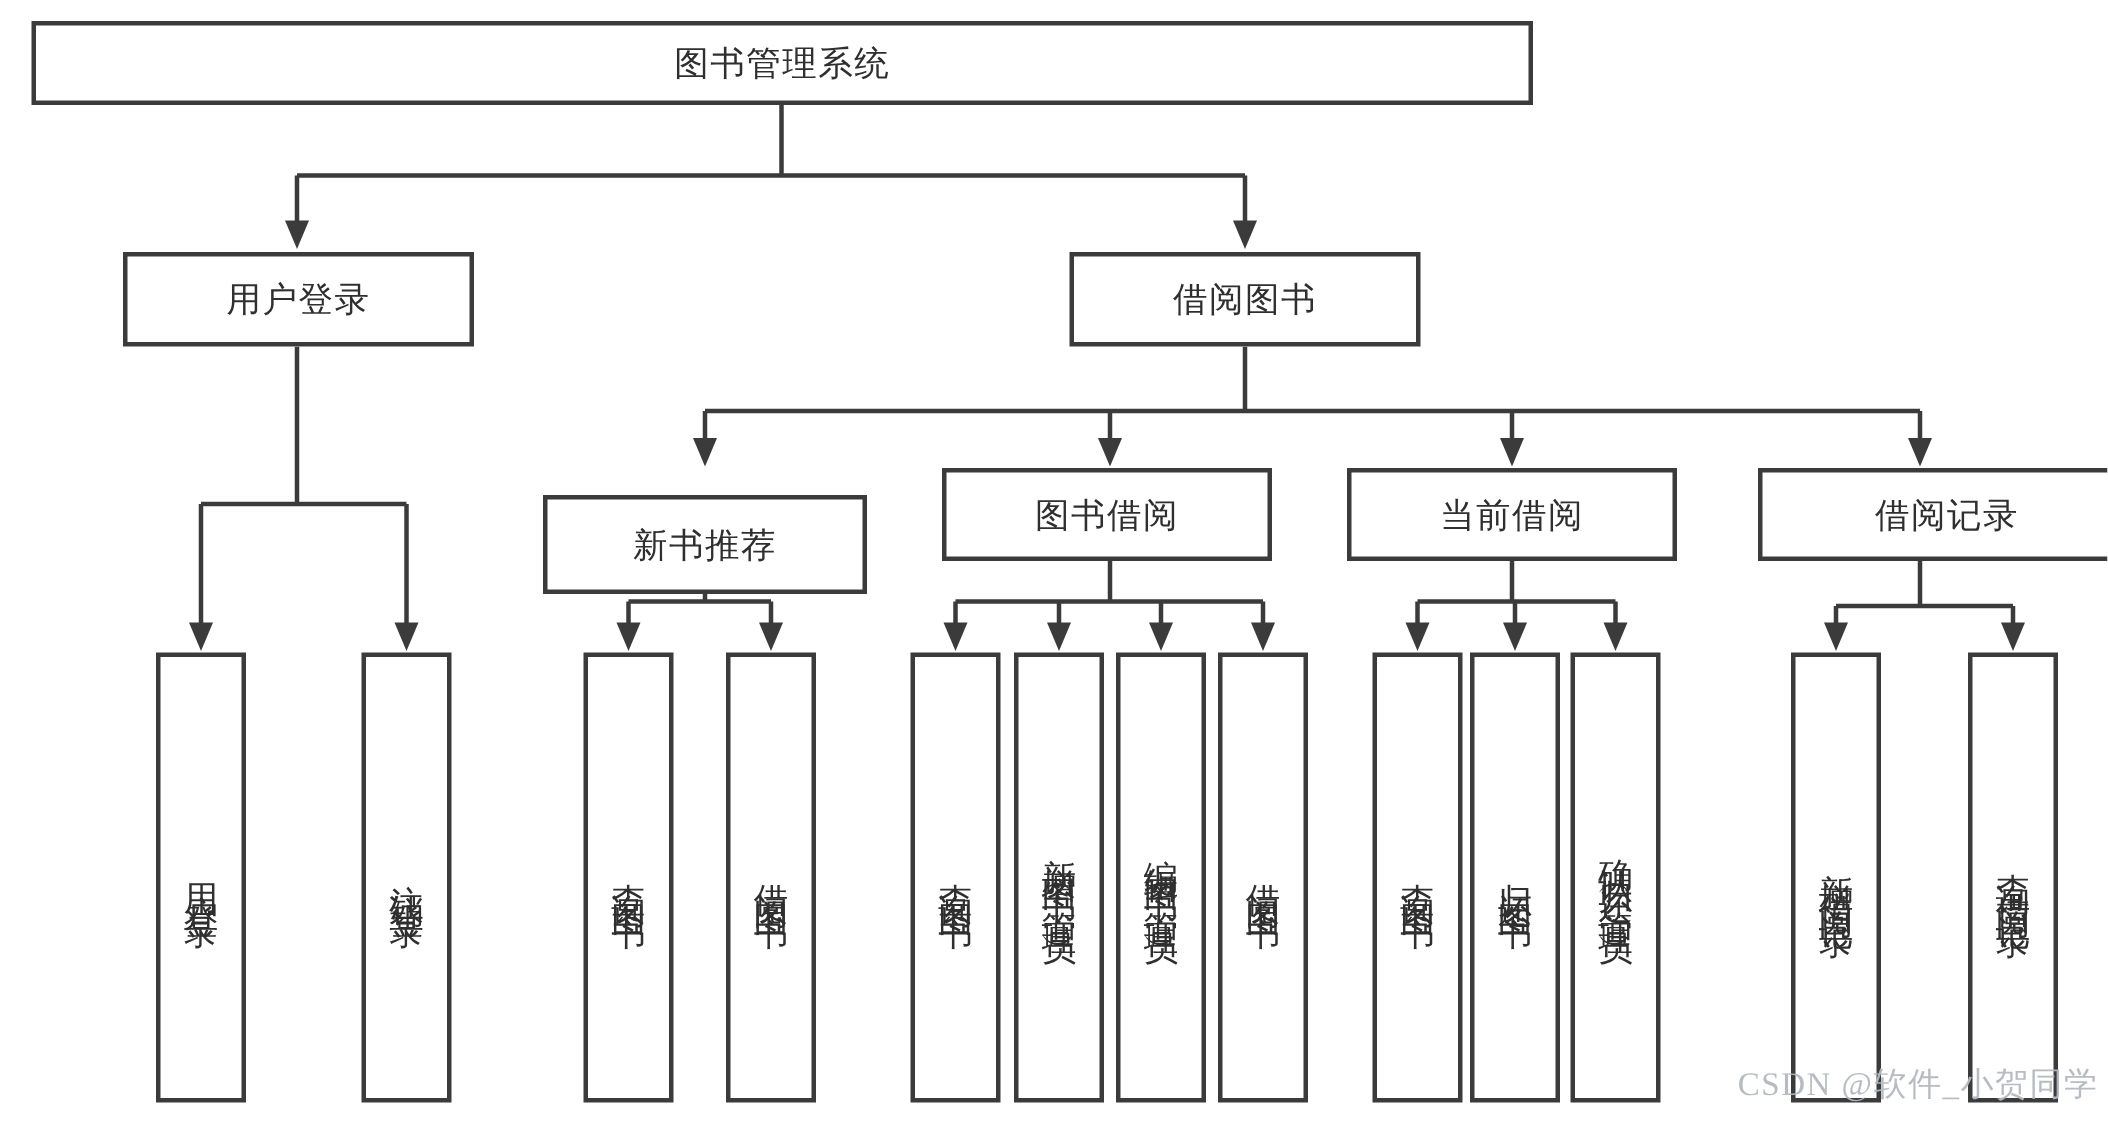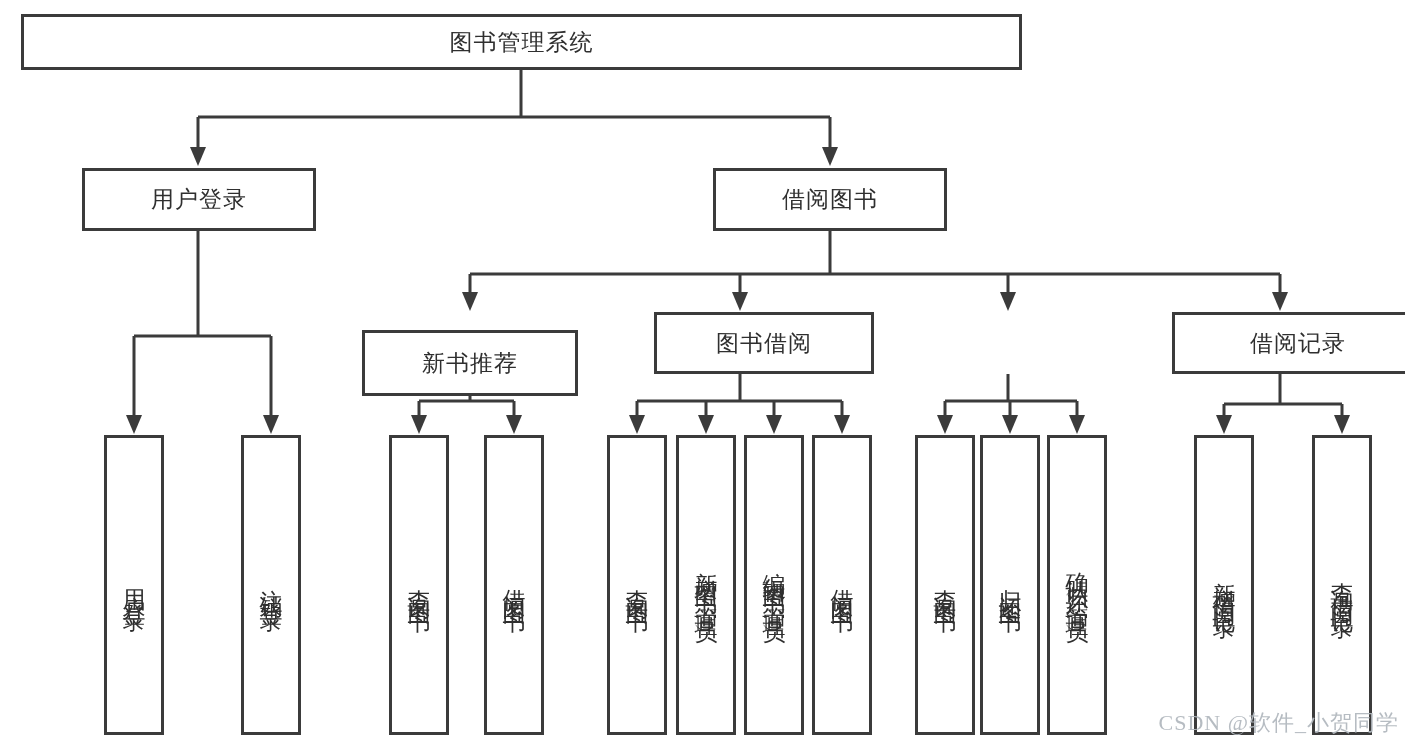--- a/index.html
+++ b/index.html
@@ -87,7 +87,7 @@
   <div class="node" style="left:713px;top:168px;width:234px;height:63px">借阅图书</div>
 
   <div class="node" style="left:362px;top:330px;width:216px;height:66px">新书推荐</div>
-  <div class="node" style="left:654px;top:312px;width:220px;height:62px">图书借阅</div>
+  <div class="node" style="left:628px;top:312px;width:220px;height:62px">图书借阅</div>
   <div class="node" style="left:1172px;top:312px;width:252px;height:62px">借阅记录</div>
 
   <div class="node leaf" style="left:104px;top:435px;width:60px;height:300px">用户登录</div>

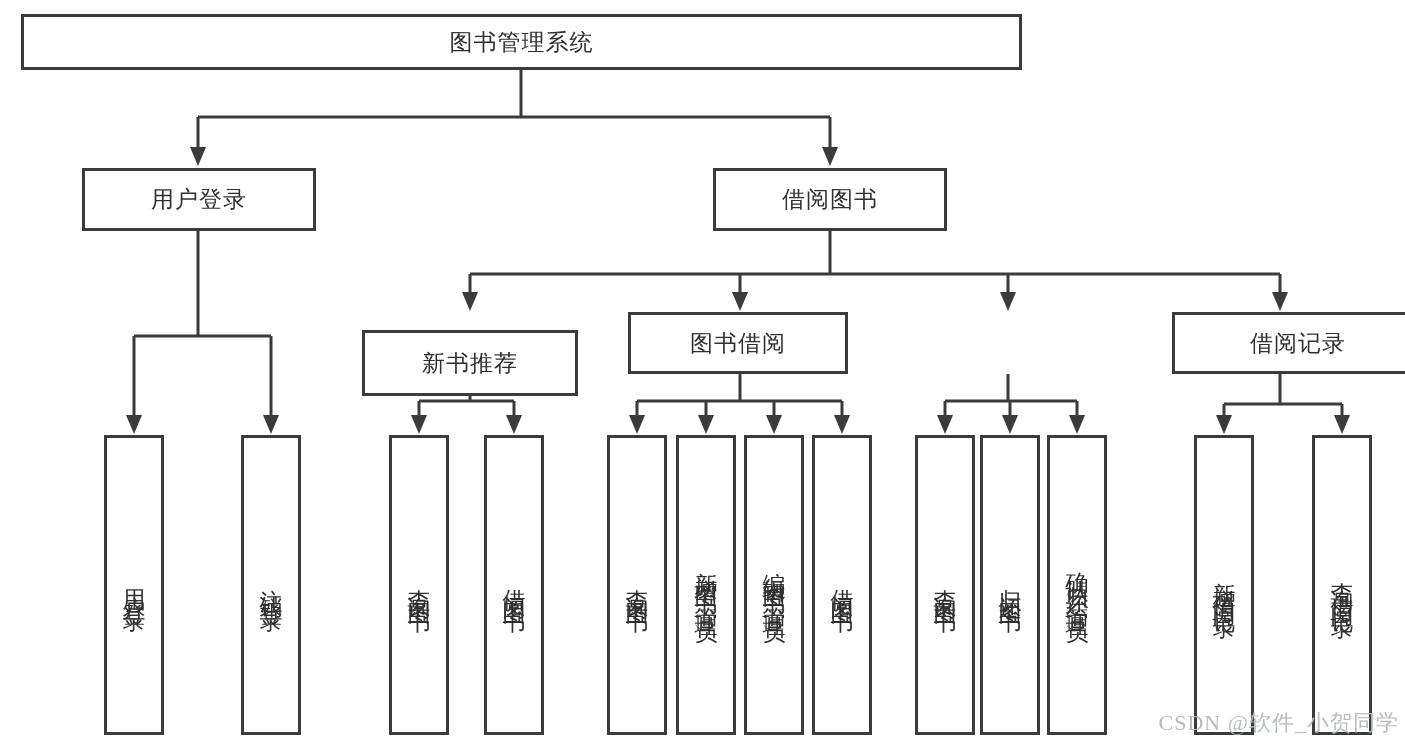--- a/index.html
+++ b/index.html
@@ -88,6 +88,7 @@
 
   <div class="node" style="left:362px;top:330px;width:216px;height:66px">新书推荐</div>
   <div class="node" style="left:628px;top:312px;width:220px;height:62px">图书借阅</div>
+  <div class="node" style="left:898px;top:312px;width:220px;height:62px">当前借阅</div>
   <div class="node" style="left:1172px;top:312px;width:252px;height:62px">借阅记录</div>
 
   <div class="node leaf" style="left:104px;top:435px;width:60px;height:300px">用户登录</div>

